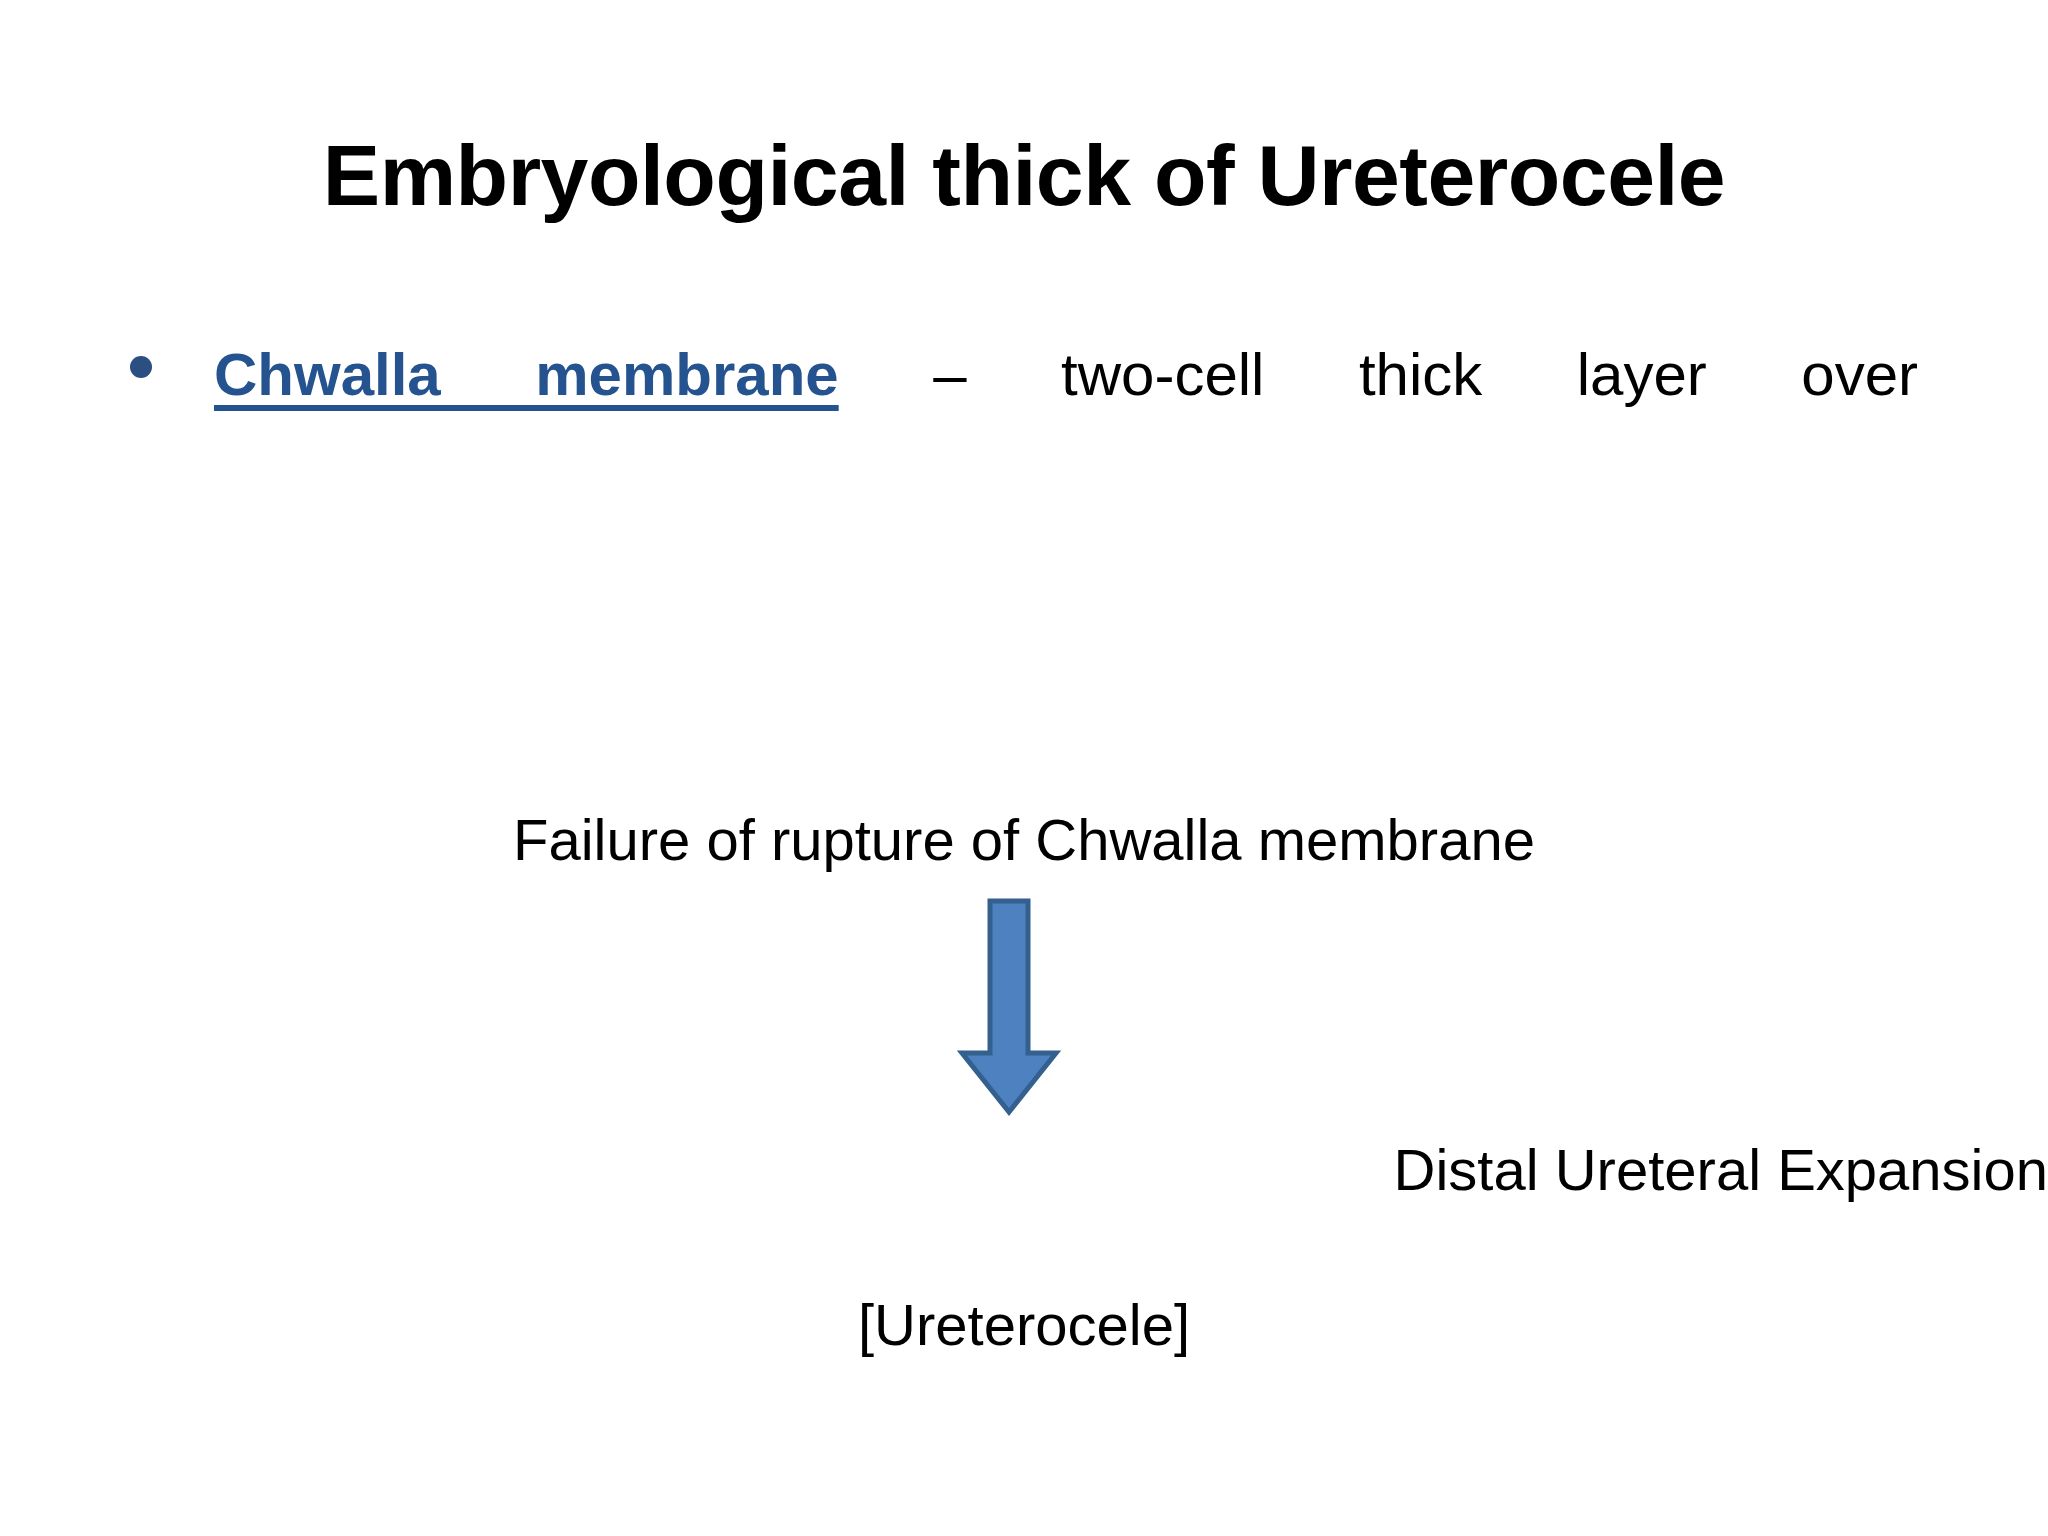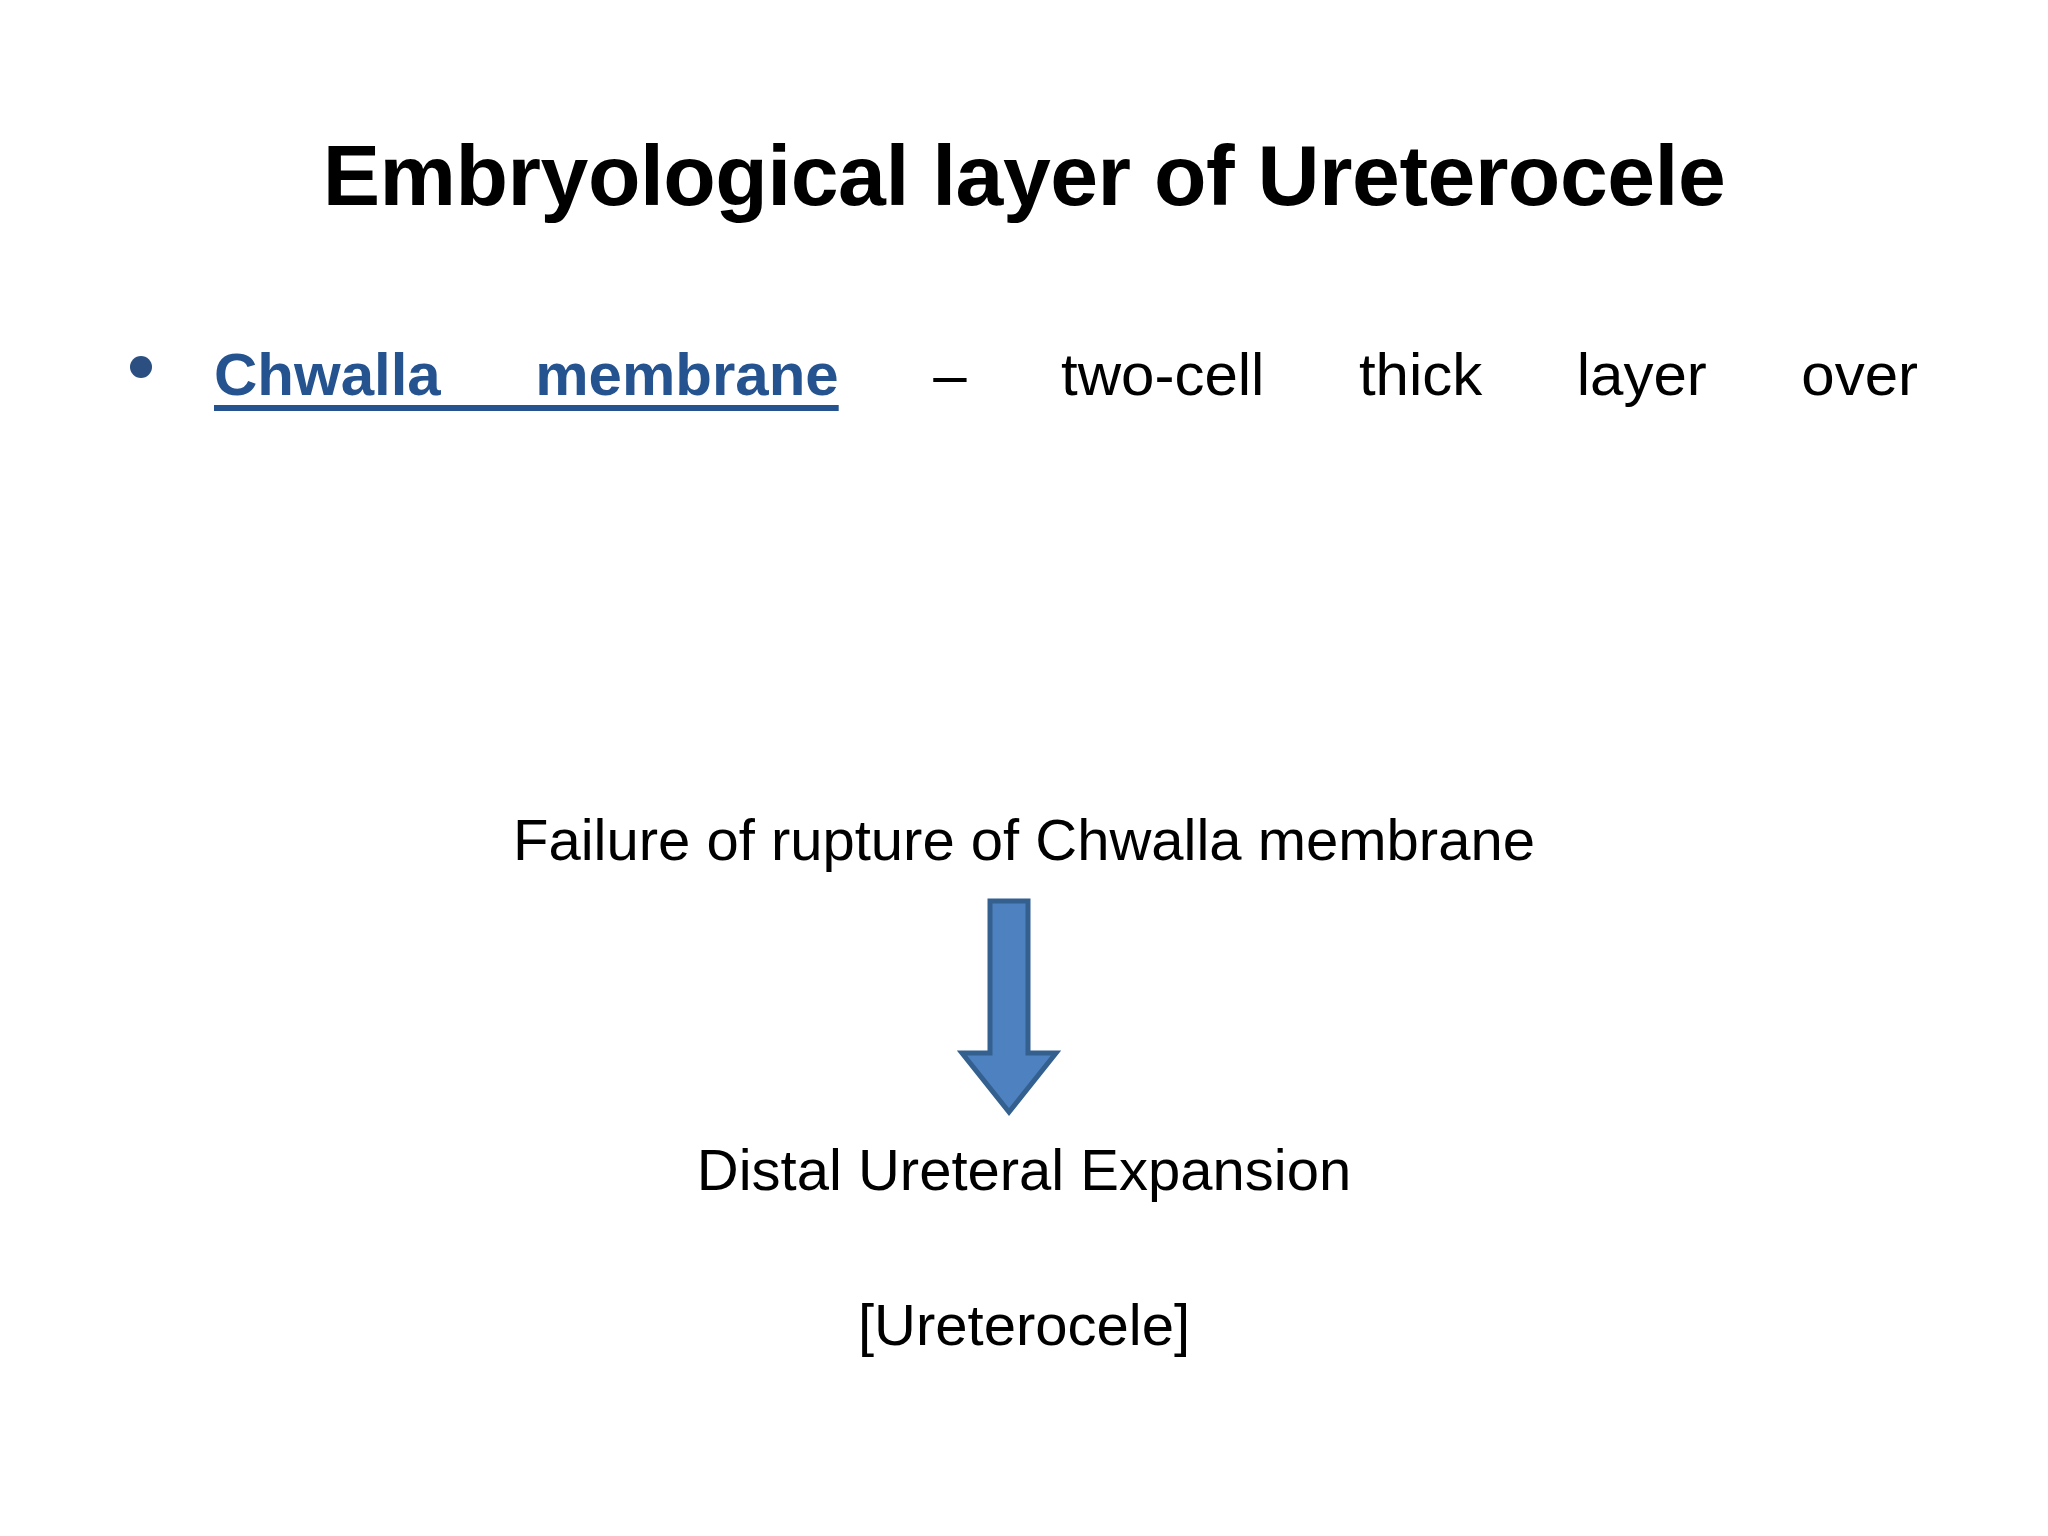--- a/index.html
+++ b/index.html
@@ -115,7 +115,7 @@
 
 <div class="slide">
 
-  <h1 class="slide-title">Embryological layer of Ureterocele</h1>
+  <h1 class="slide-title">Embryological thick of Ureterocele</h1>
 
   <div class="bullet-block">
     <div class="bullet-row">

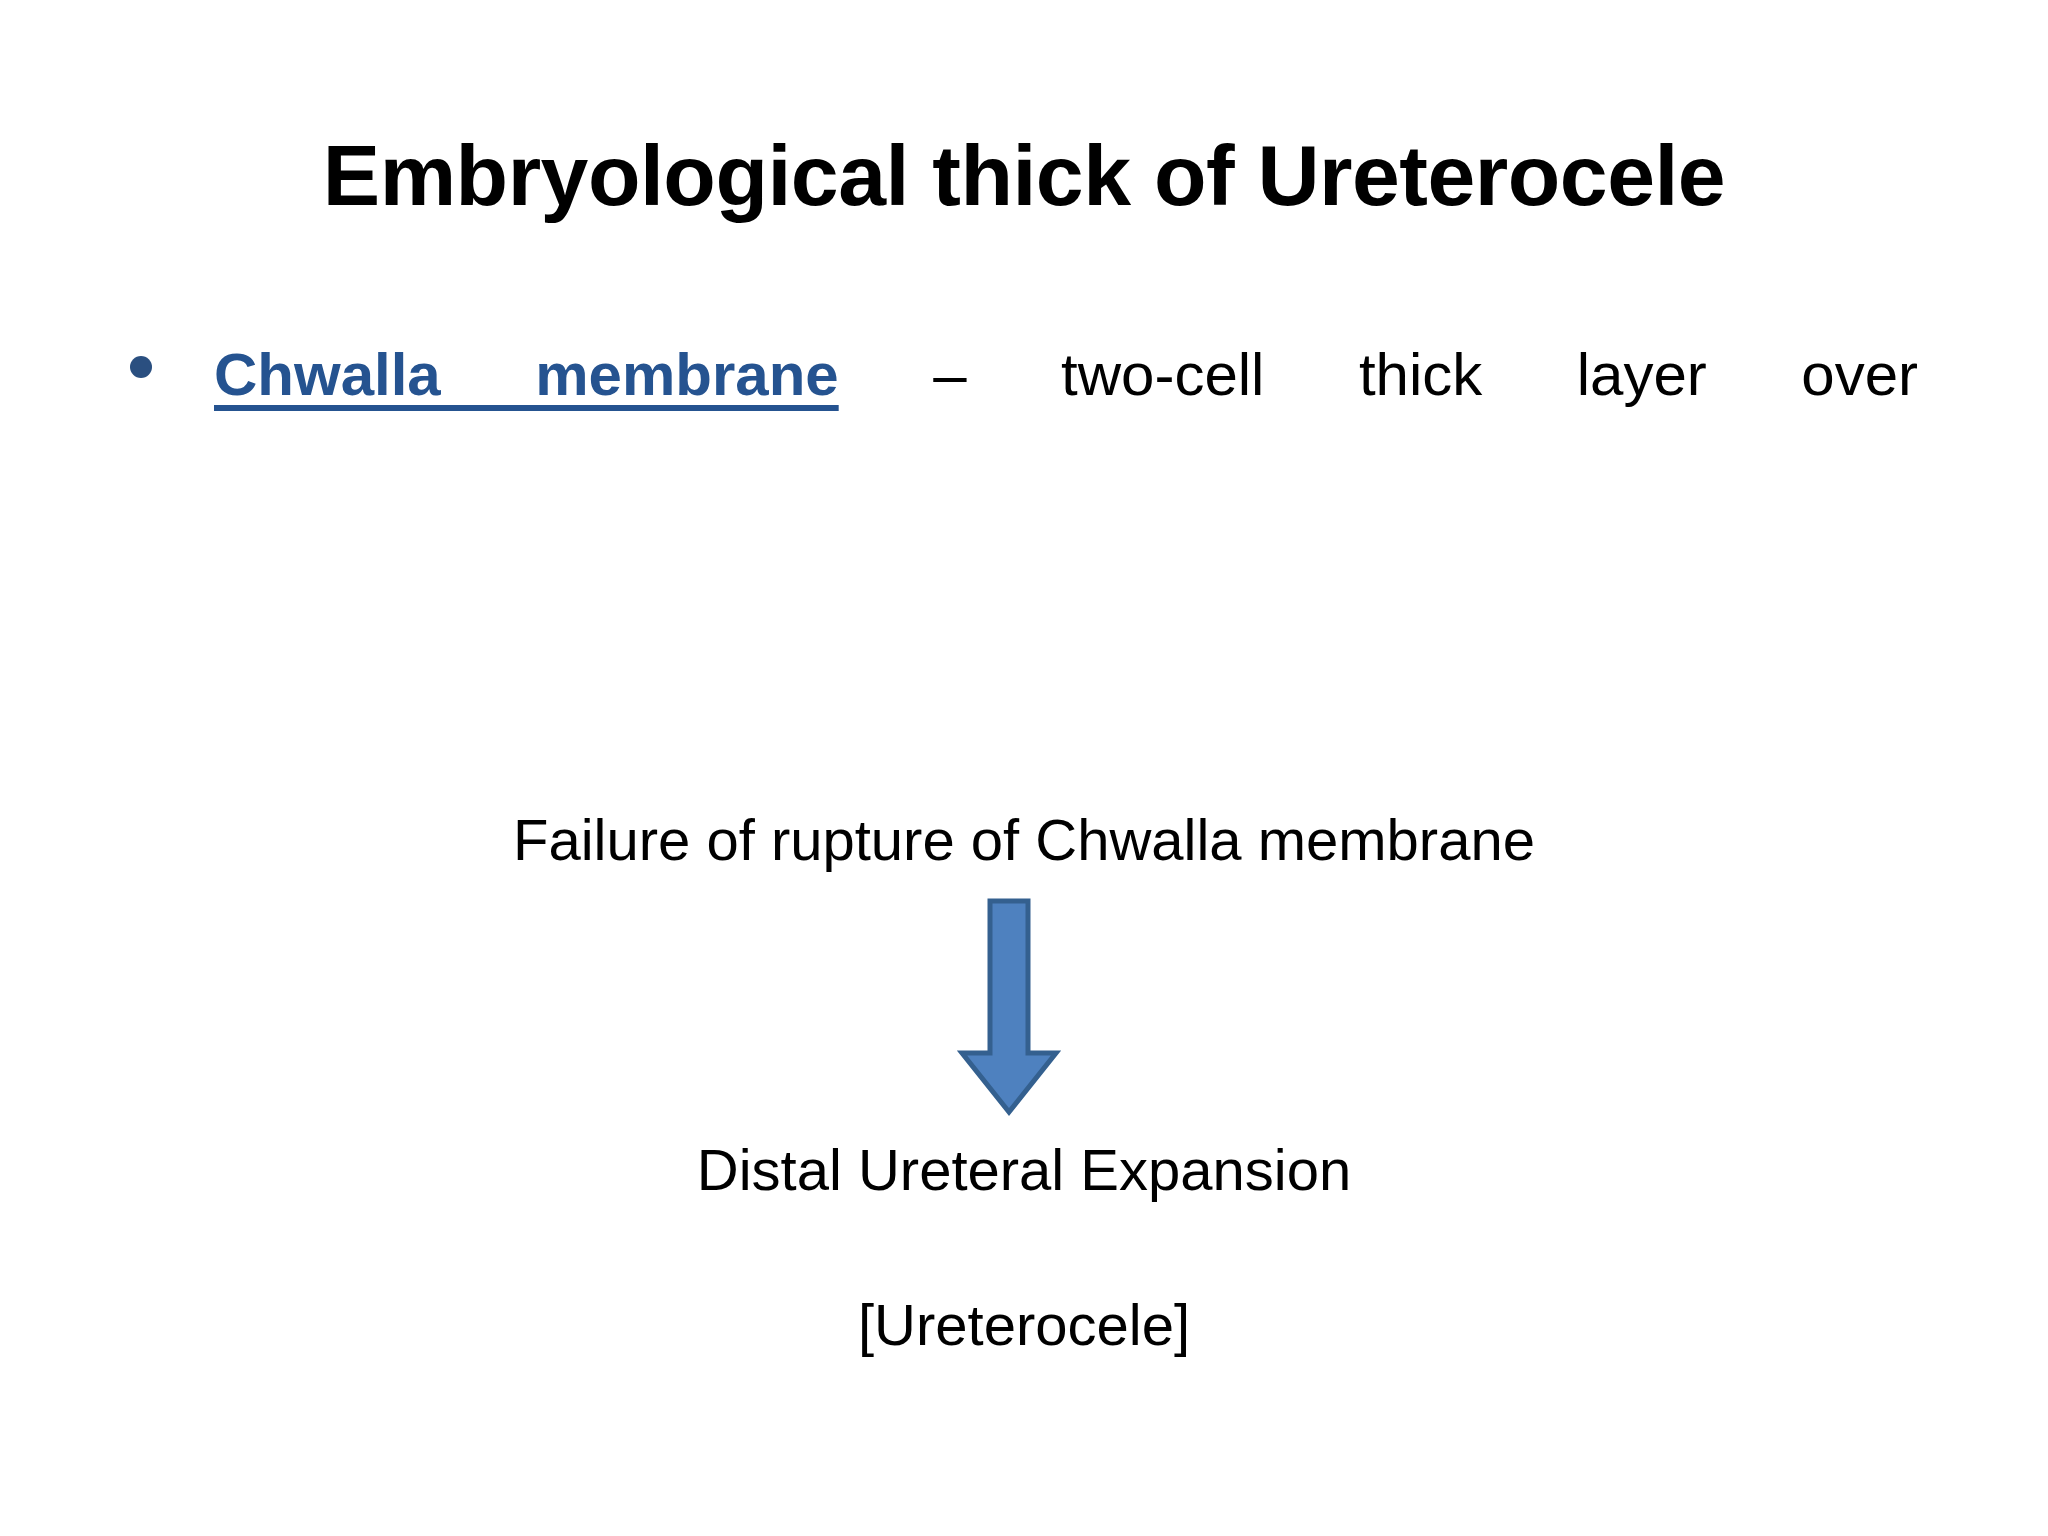--- a/index.html
+++ b/index.html
@@ -97,7 +97,7 @@
     line-height: 1.2;
   }
   .flow-line.l1 { top: 805px; }
-  .flow-line.l2 { top: 1135px; }
+  .flow-line.l2 { top: 1135px; text-align: right; }
   .flow-line.l3 { top: 1290px; }
 
   

